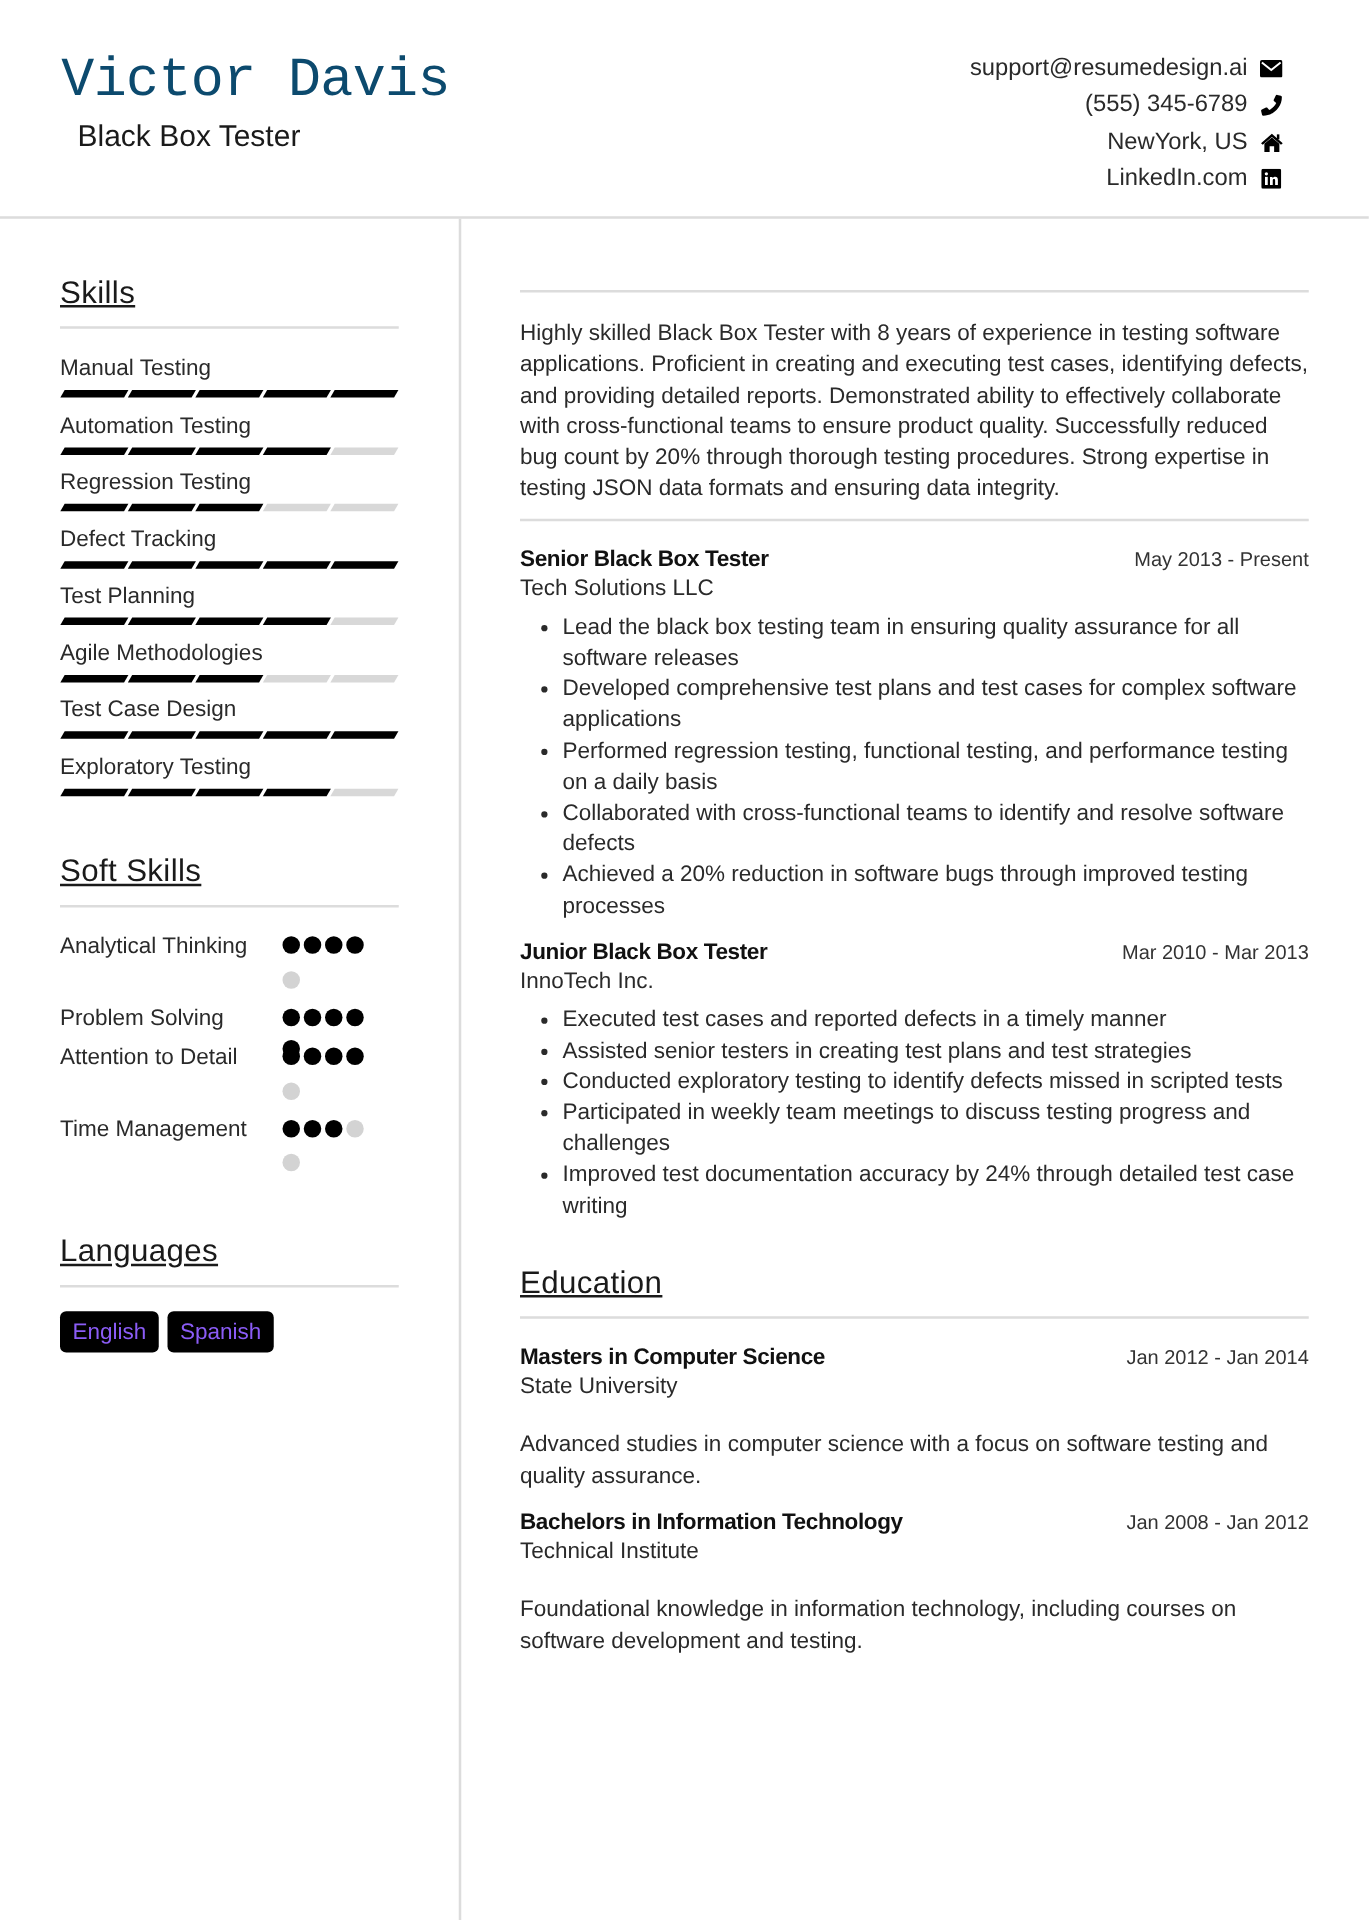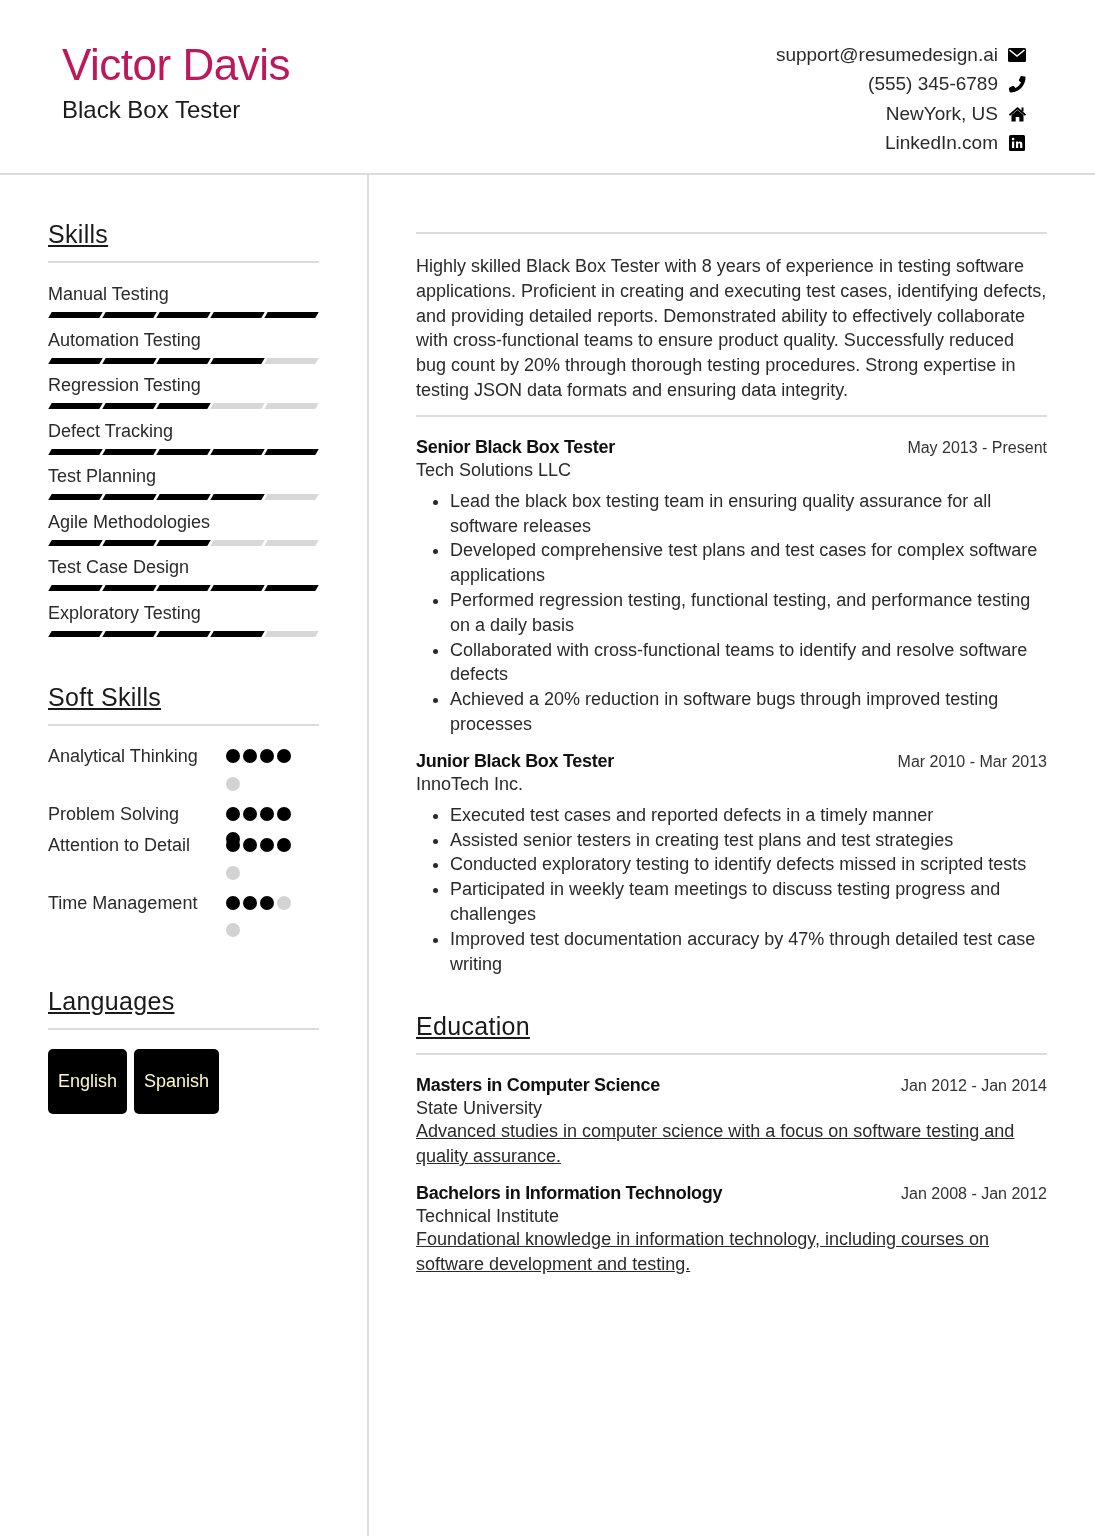--- a/index.html
+++ b/index.html
@@ -7,7 +7,7 @@
   body { font-family: "Liberation Sans", "DejaVu Sans", sans-serif; color: #222; position: relative; overflow: hidden; }
 
   .header { position: absolute; left: 0; top: 0; width: 1095px; height: 175px; border-bottom: 2px solid #dcdcdc; }
-  .name { position: absolute; left: 62px; top: 40px; font-size: 44px; font-weight: 500; color: #be185d; letter-spacing: -0.5px; }
+  .name { position: absolute; left: 49px; top: 40px; font-size: 44px; font-weight: 500; color: #0c4a6e; letter-spacing: -0.5px; font-family: Liberation Mono, monospace; }
   .title { position: absolute; left: 62px; top: 96px; font-size: 24px; color: #1a1a1a; }
   .contacts { position: absolute; right: 68px; top: 40px; text-align: right; }
   .contact { display: flex; justify-content: flex-end; align-items: center; height: 29.5px; font-size: 19px; color: #2a2a2a; }

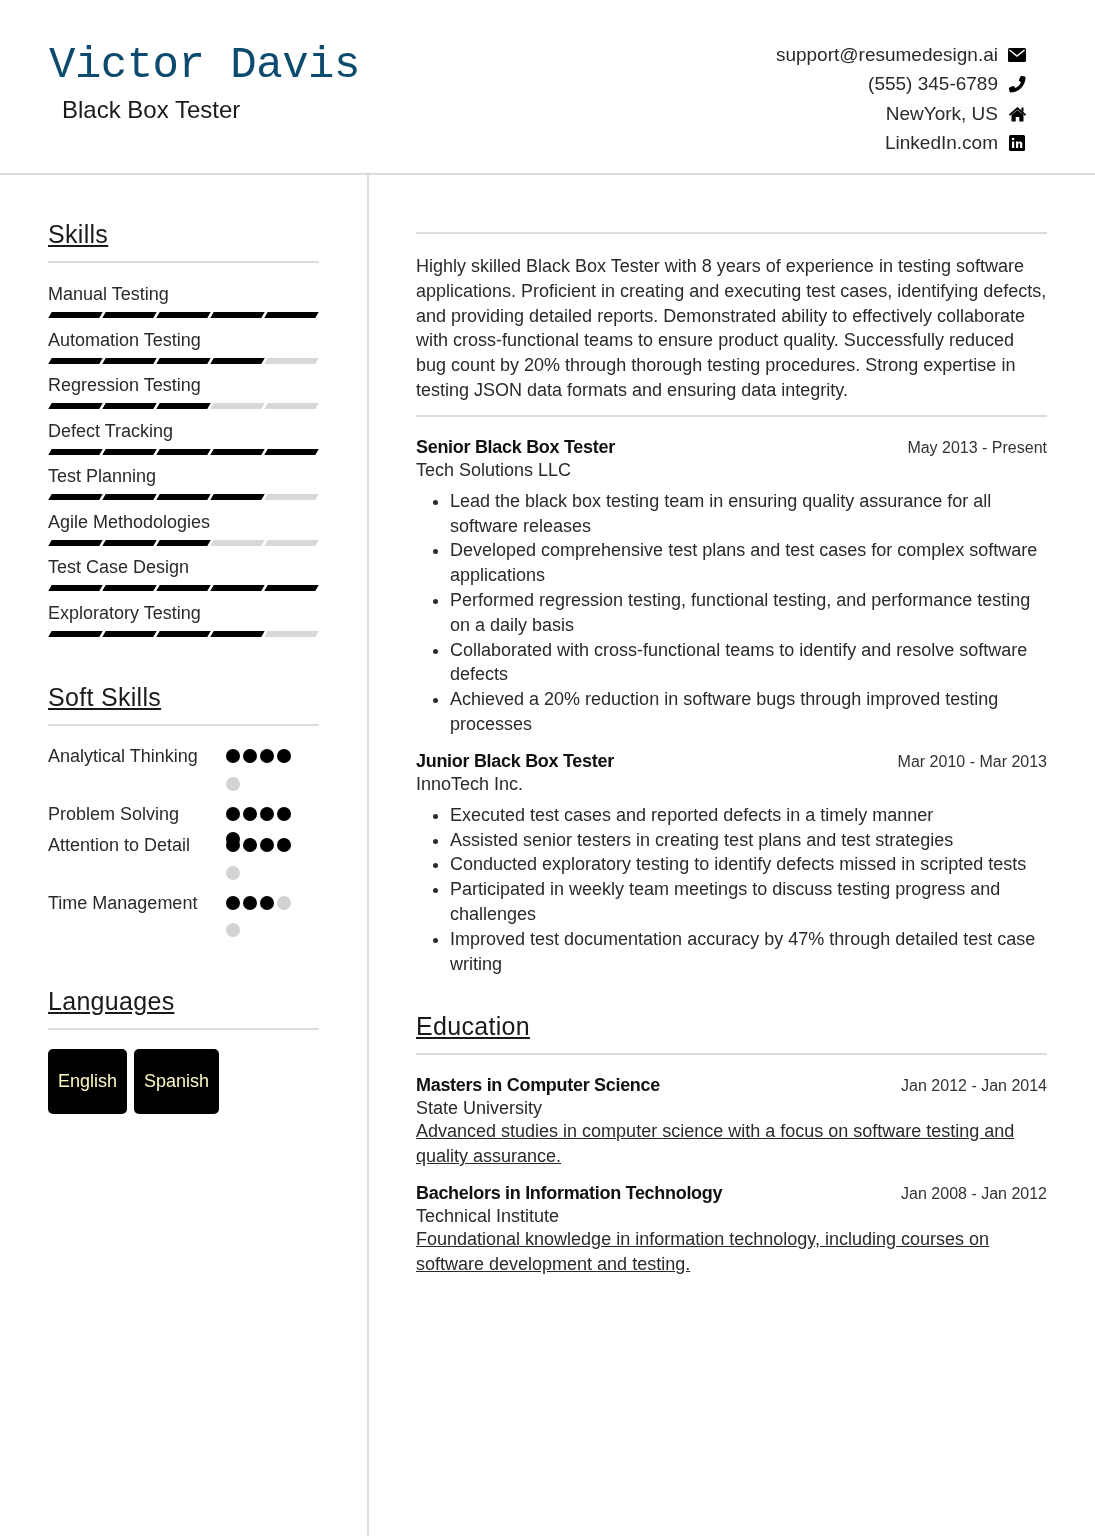--- a/index.html
+++ b/index.html
@@ -275,7 +275,7 @@
           <li>Assisted senior testers in creating test plans and test strategies</li>
           <li>Conducted exploratory testing to identify defects missed in scripted tests</li>
           <li>Participated in weekly team meetings to discuss testing progress and challenges</li>
-          <li>Improved test documentation accuracy by 47% through detailed test case writing</li>
+          <li>Improved test documentation accuracy by 24% through detailed test case writing</li>
         </ul>
       </div>
     </div>

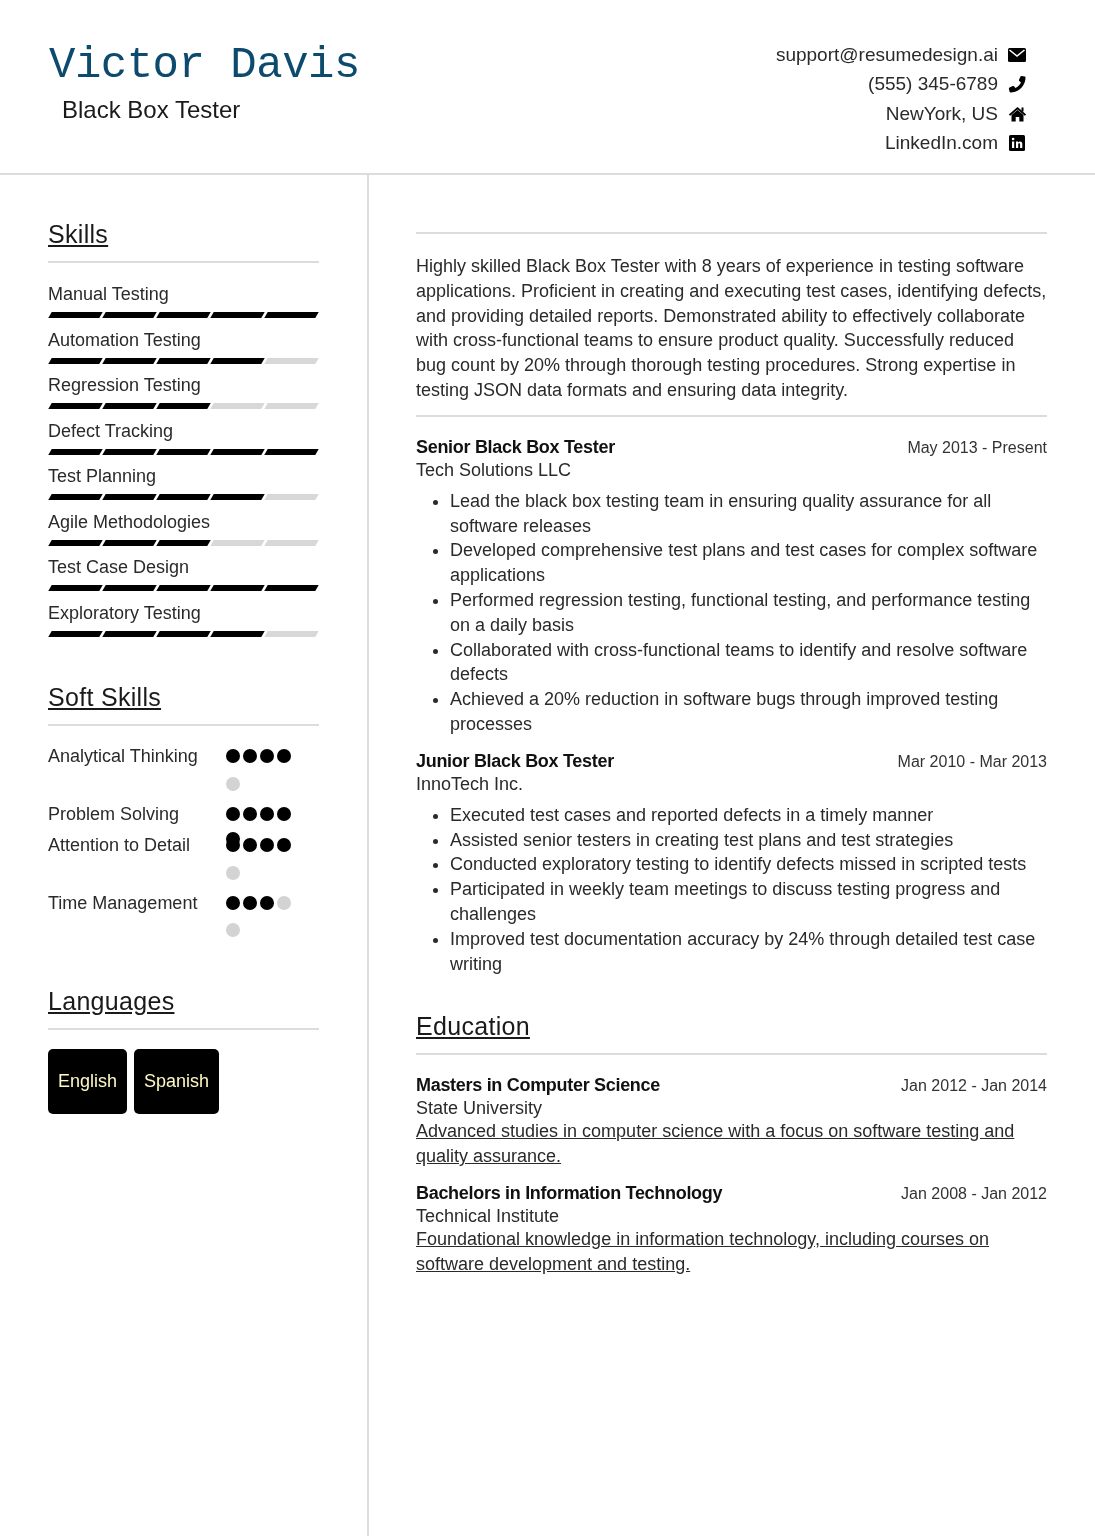--- a/index.html
+++ b/index.html
@@ -36,7 +36,7 @@
 
   .lang-title { margin-top: 40px; }
   .langs { display: flex; gap: 7px; margin-top: 19px; }
-  .lang { background: #000; color: #fef9c3; font-size: 18px; padding: 22px 10px; border-radius: 5px; line-height: 21px; }
+  .lang { background: #000; color: #8b5cf6; font-size: 18px; padding: 6px 10px; border-radius: 5px; line-height: 21px; }
 
   .right { position: absolute; left: 416px; top: 220px; width: 631px; }
   .body-text { font-size: 18px; color: #2a2a2a; line-height: 24.8px; }

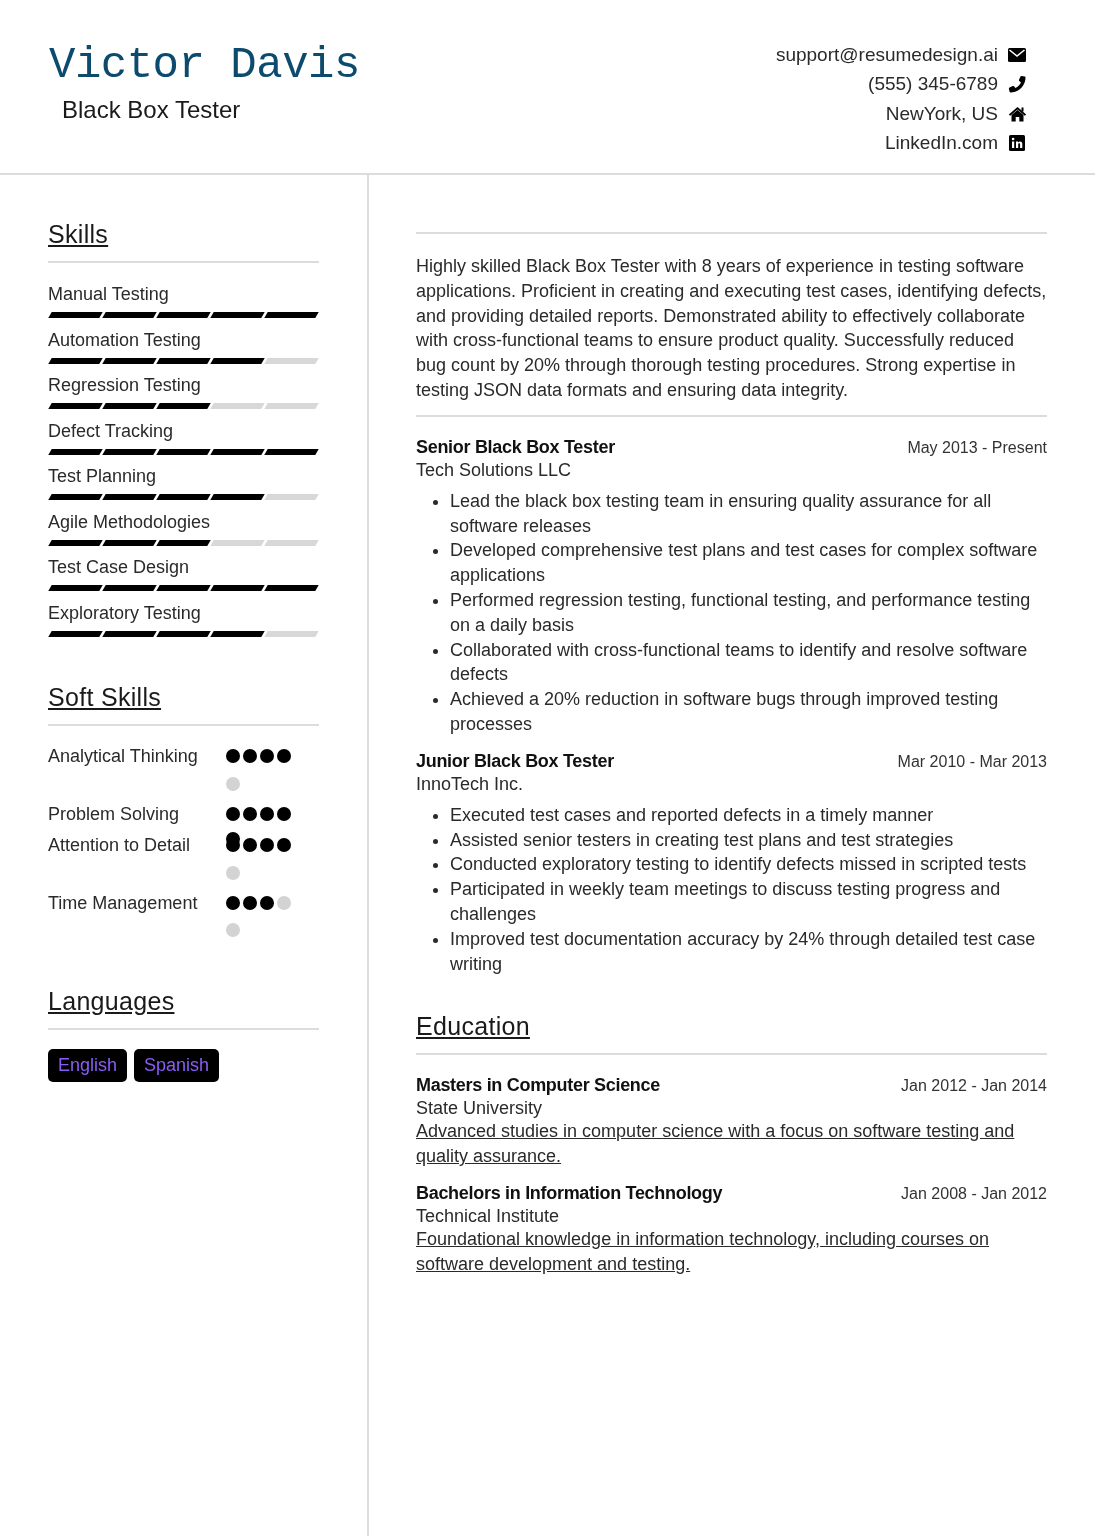--- a/index.html
+++ b/index.html
@@ -53,7 +53,7 @@
   .edu-title { margin-top: 36px; }
   .edu { margin-top: 20px; }
   .edu + .edu { margin-top: 14px; }
-  .edu-desc { margin-top: 0; text-decoration: underline; }
+  .edu-desc { margin-top: 24px; }
 </style>
 </head>
 <body>

